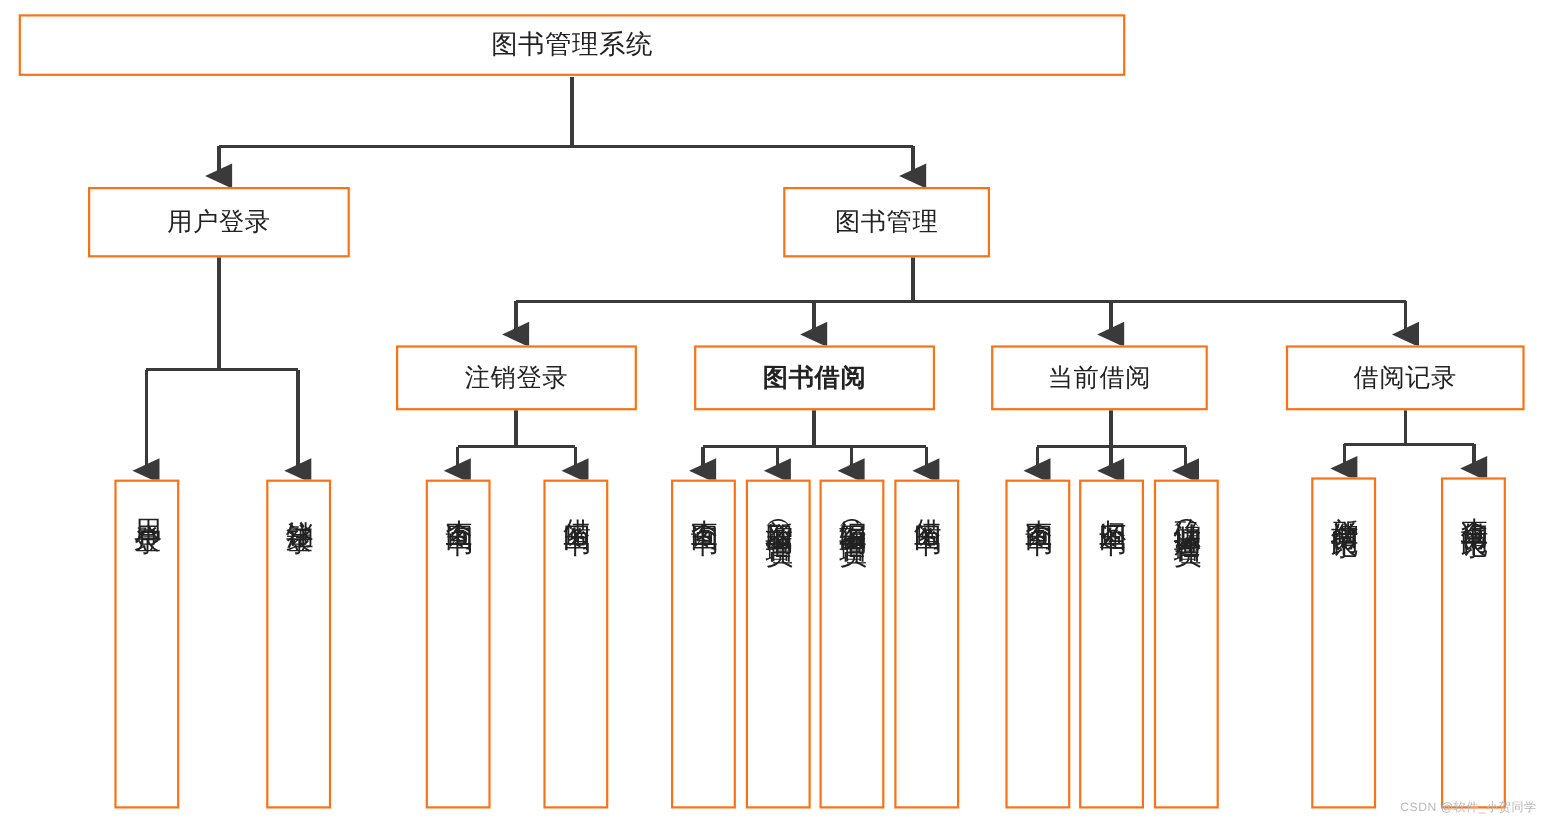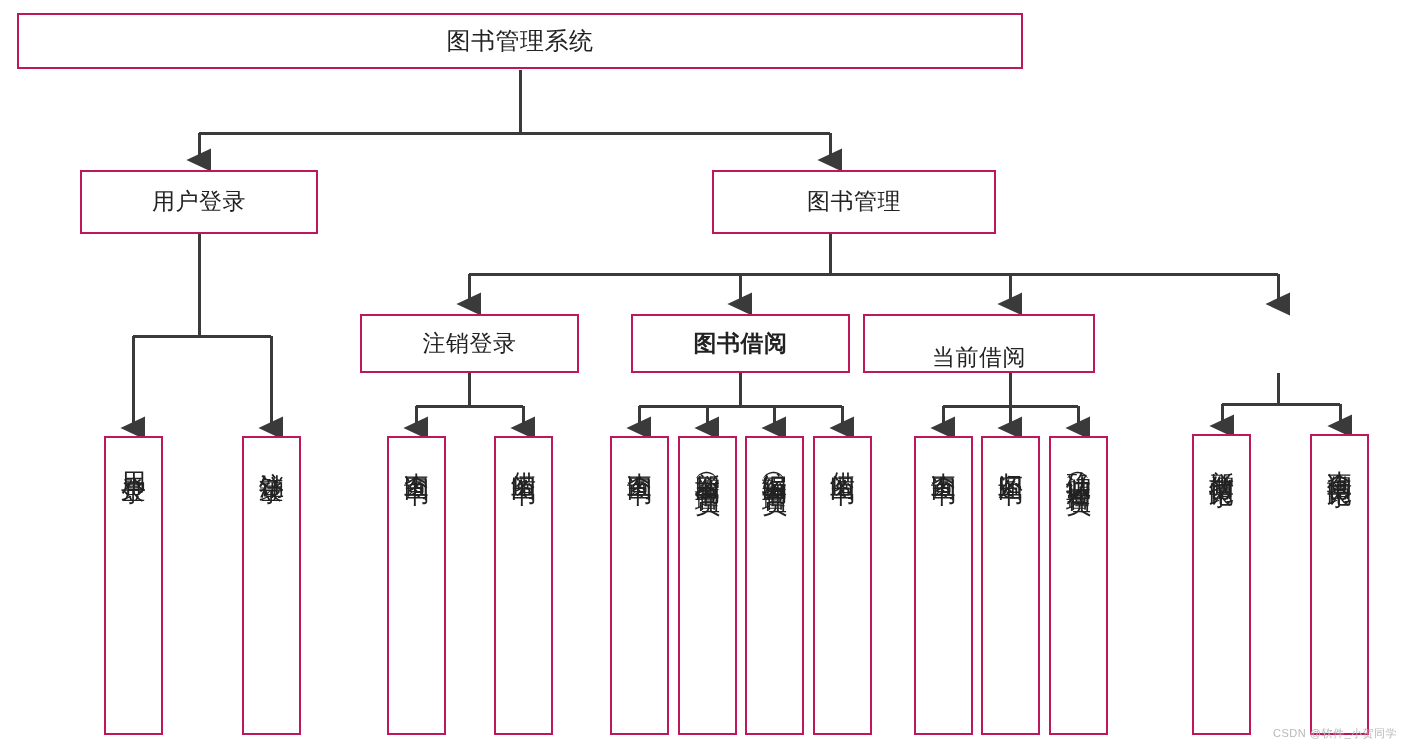--- a/index.html
+++ b/index.html
@@ -23,7 +23,7 @@
   .node{
     position:absolute;
     box-sizing:border-box;
-    border:2px solid #be185d;
+    border:2px solid #f97316;
     background:#ffffff;
     display:flex;
     align-items:center;

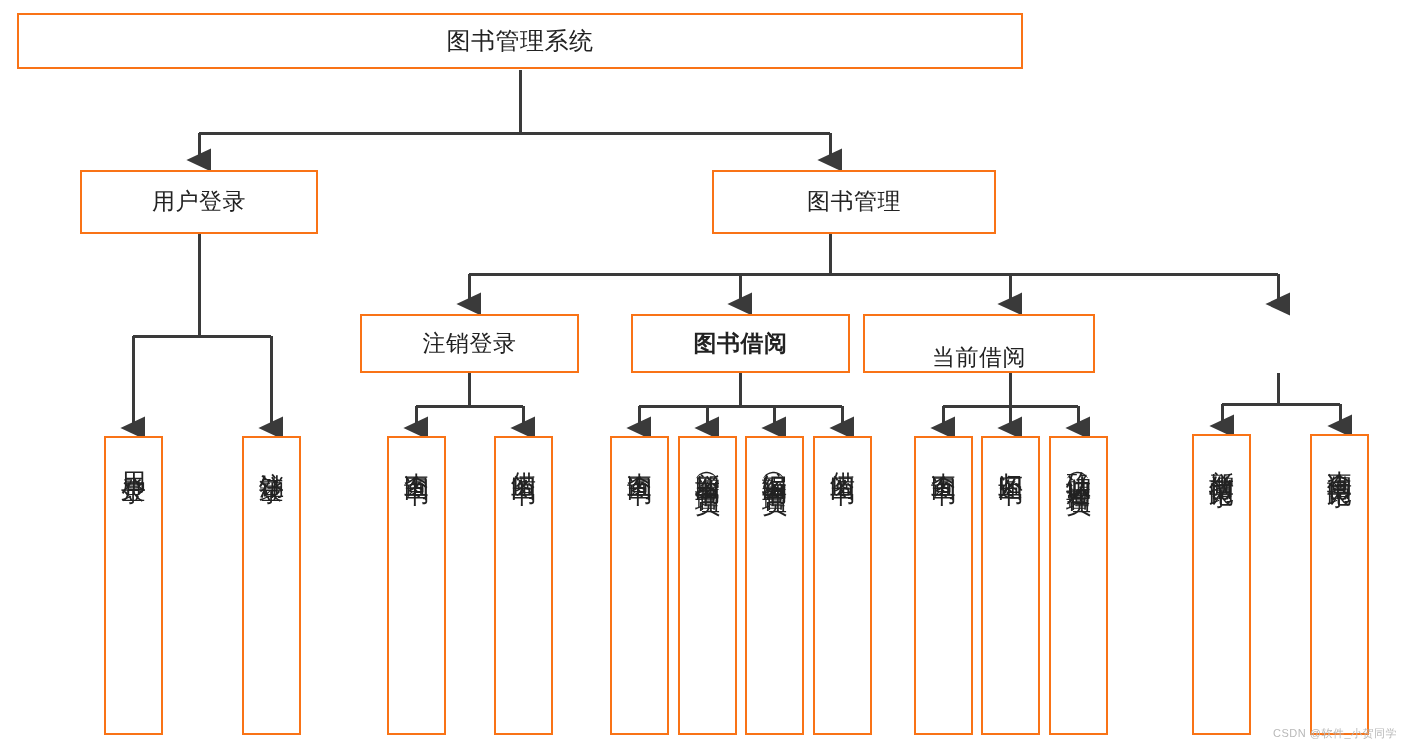--- a/index.html
+++ b/index.html
@@ -130,7 +130,7 @@
   <div class="node h" style="left:80px;top:170px;width:238px;height:64px;">
     <span class="lbl">用户登录</span>
   </div>
-  <div class="node h" style="left:712px;top:170px;width:284px;height:64px;">
+  <div class="node h" style="left:712px;top:170px;width:188px;height:64px;">
     <span class="lbl">图书管理</span>
   </div>
 

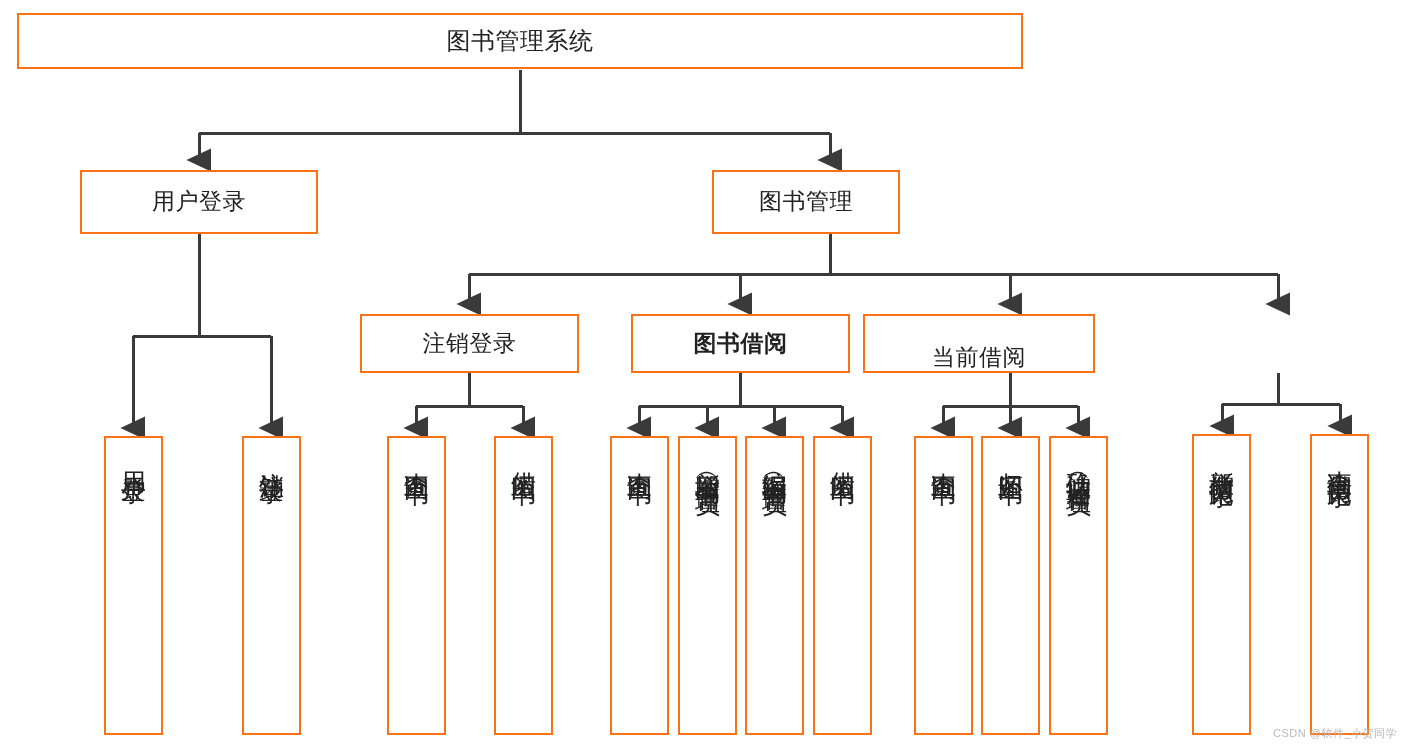--- a/index.html
+++ b/index.html
@@ -140,7 +140,7 @@
   <div class="node h" style="left:631px;top:314px;width:219px;height:59px;font-weight:bold;">
     <span class="lbl">图书借阅</span>
   </div>
-  <div class="node h" style="left:863px;top:314px;width:232px;height:59px;align-items:flex-end;">
+  <div class="node h" style="left:901px;top:314px;width:197px;height:59px;">
     <span class="lbl">当前借阅</span>
   </div>
 

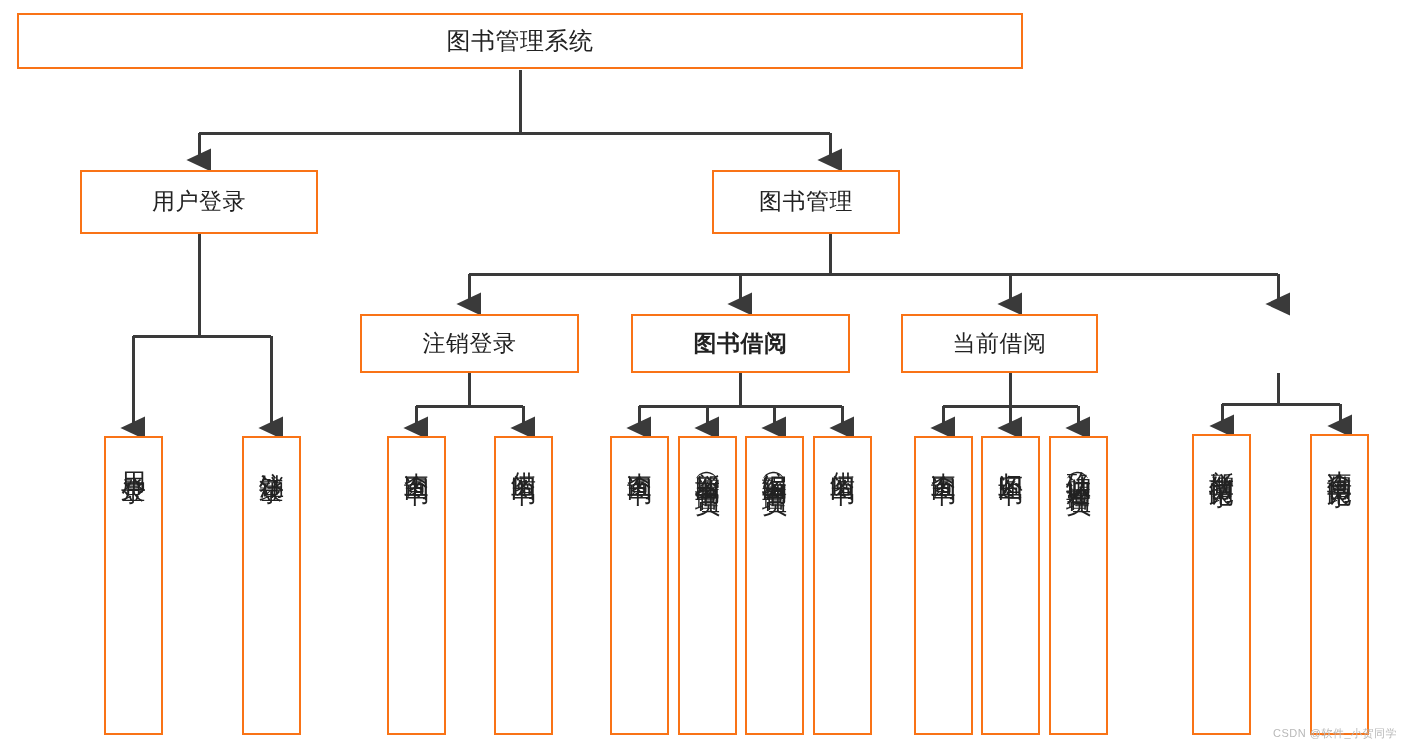--- a/index.html
+++ b/index.html
@@ -143,6 +143,9 @@
   <div class="node h" style="left:901px;top:314px;width:197px;height:59px;">
     <span class="lbl">当前借阅</span>
   </div>
+  <div class="node h" style="left:1169px;top:314px;width:217px;height:59px;">
+    <span class="lbl">借阅记录</span>
+  </div>
 
   <div class="node v" style="left:104px;top:436px;width:59px;height:299px;">
     <span class="lbl">用户登录</span>

